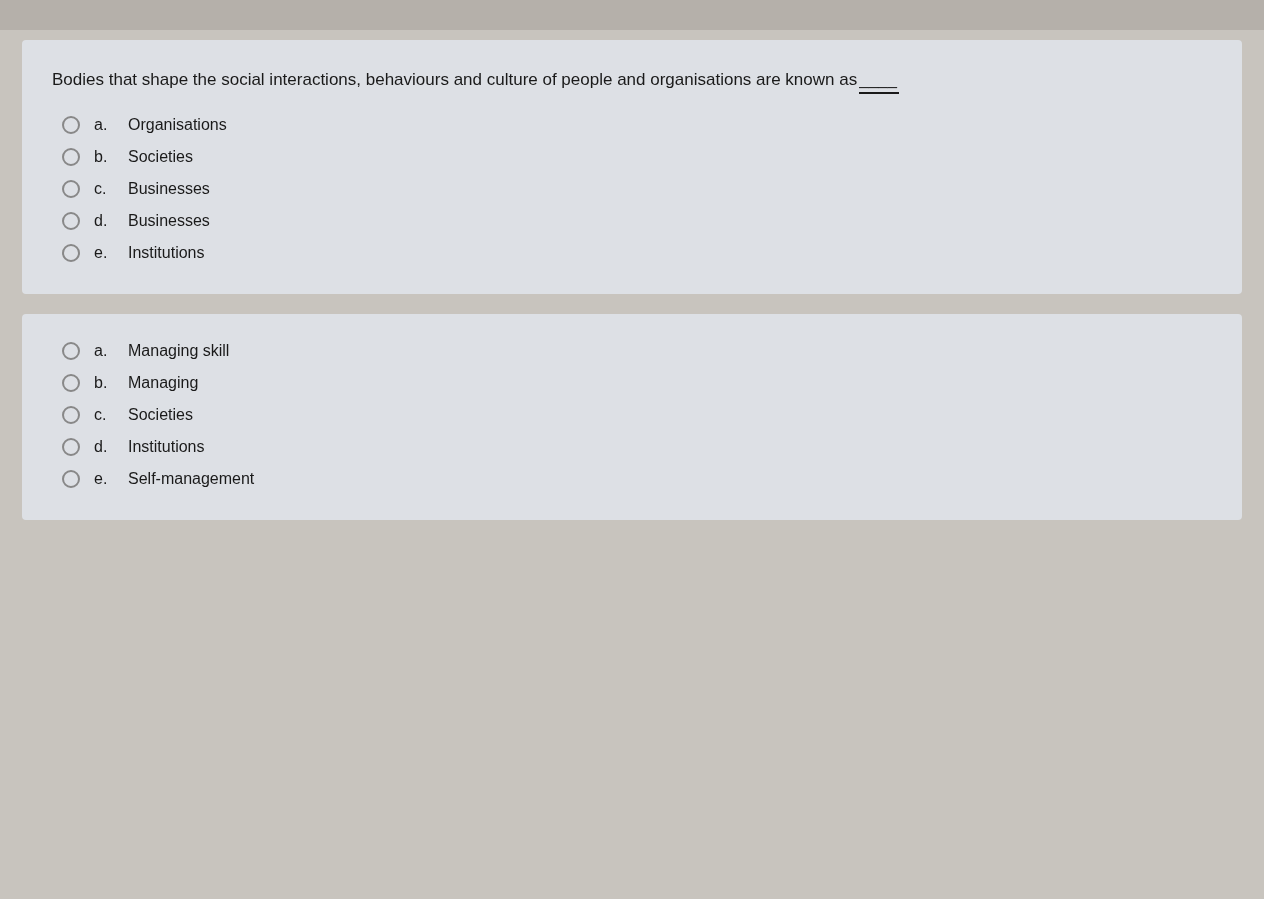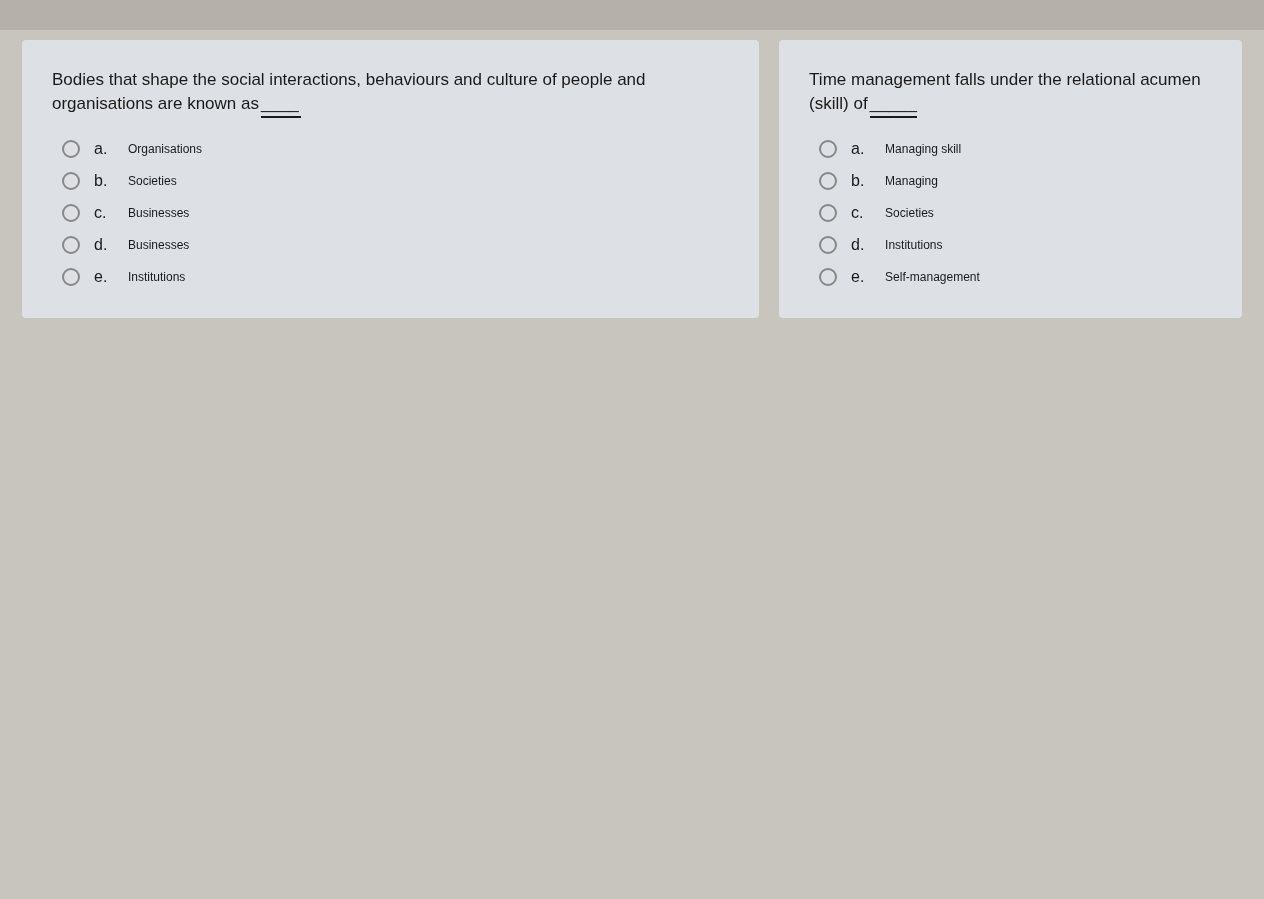--- a/index.html
+++ b/index.html
@@ -23,7 +23,7 @@
     .page-container {
       width: 1220px;
       display: flex;
-      flex-direction: row;
+      flex-direction: column;
       gap: 20px;
       justify-content: flex-end;
     }

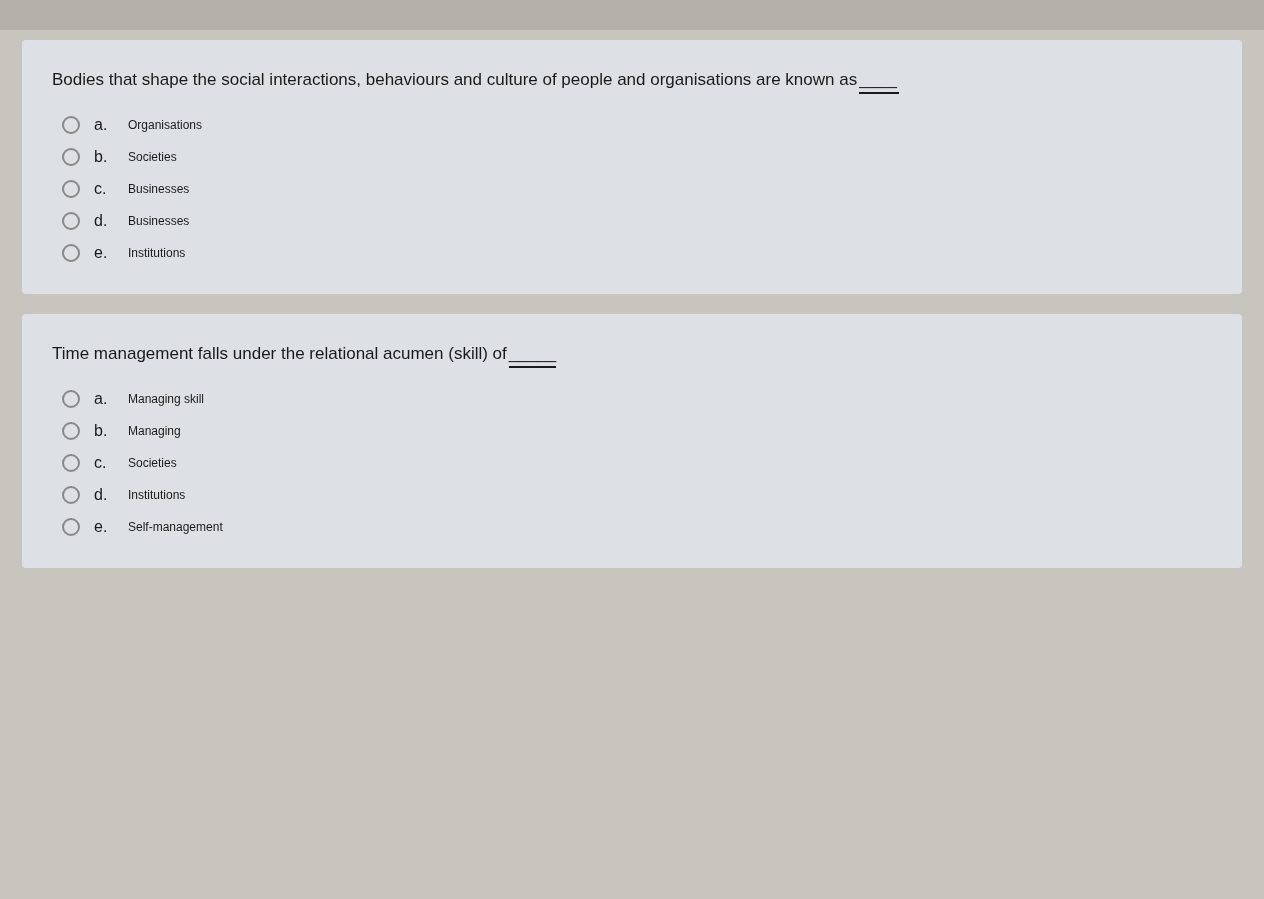--- a/index.html
+++ b/index.html
@@ -78,7 +78,7 @@
     }
 
     .option-label {
-      font-size: 12px;
+      font-size: 16px;
       color: #1a1a1a;
     }
 

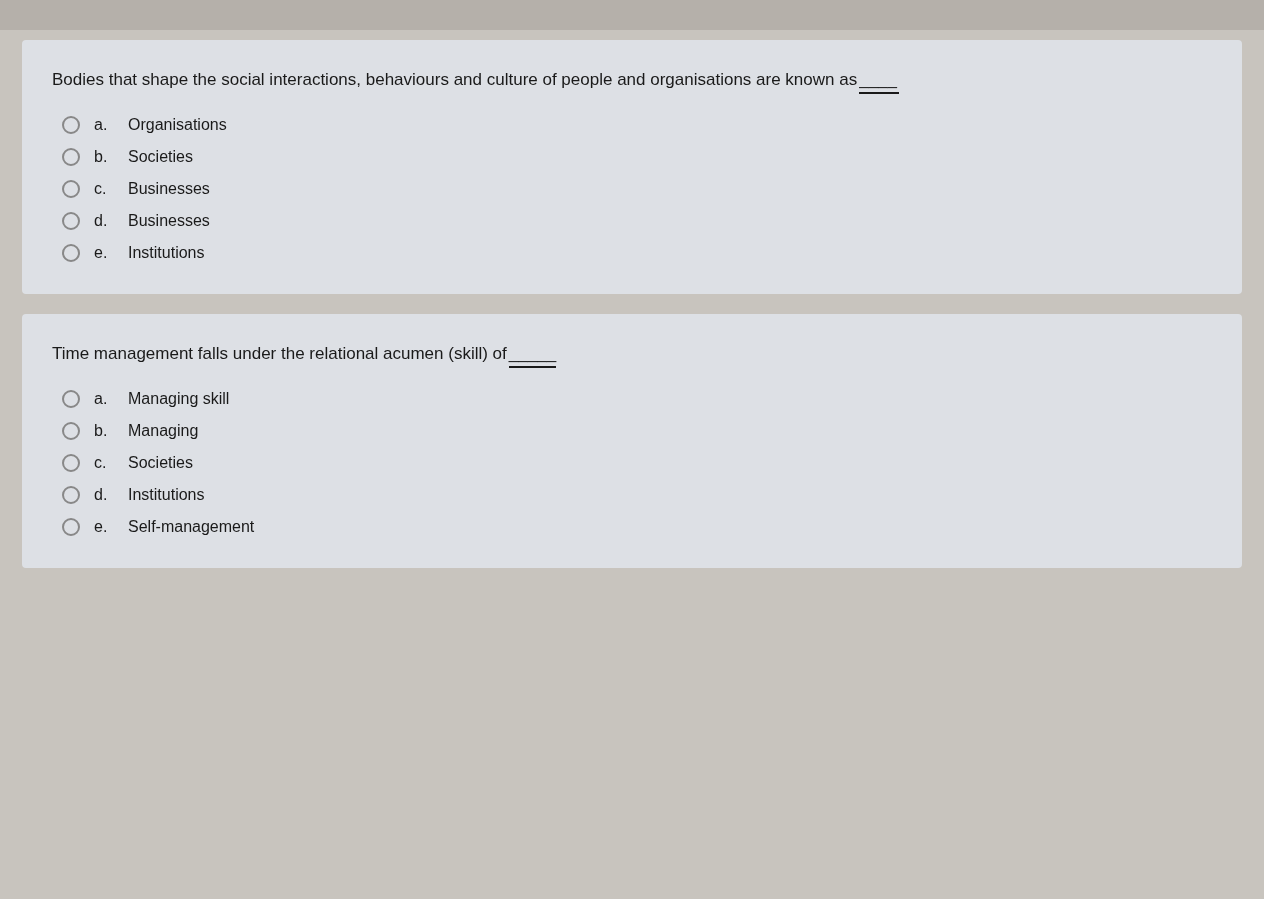--- a/index.html
+++ b/index.html
@@ -138,9 +138,6 @@
   </div>
 
   <div class="question-card">
-    <p class="question-text">
-      <span>Time management falls under the relational acumen (skill) of</span><span class="blank">_____</span>
-    </p>
     <ul class="options-list">
       <li class="option-item">
         <input type="radio" class="radio-circle" name="q2" style="">

